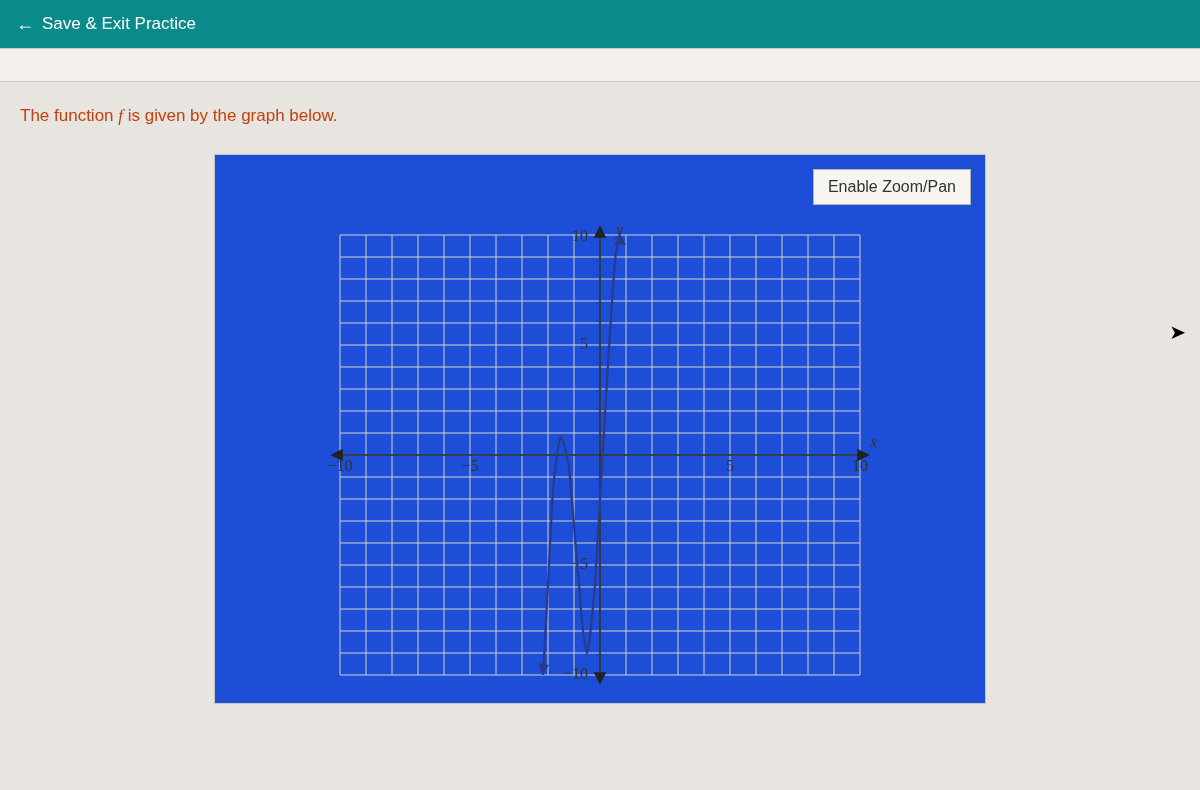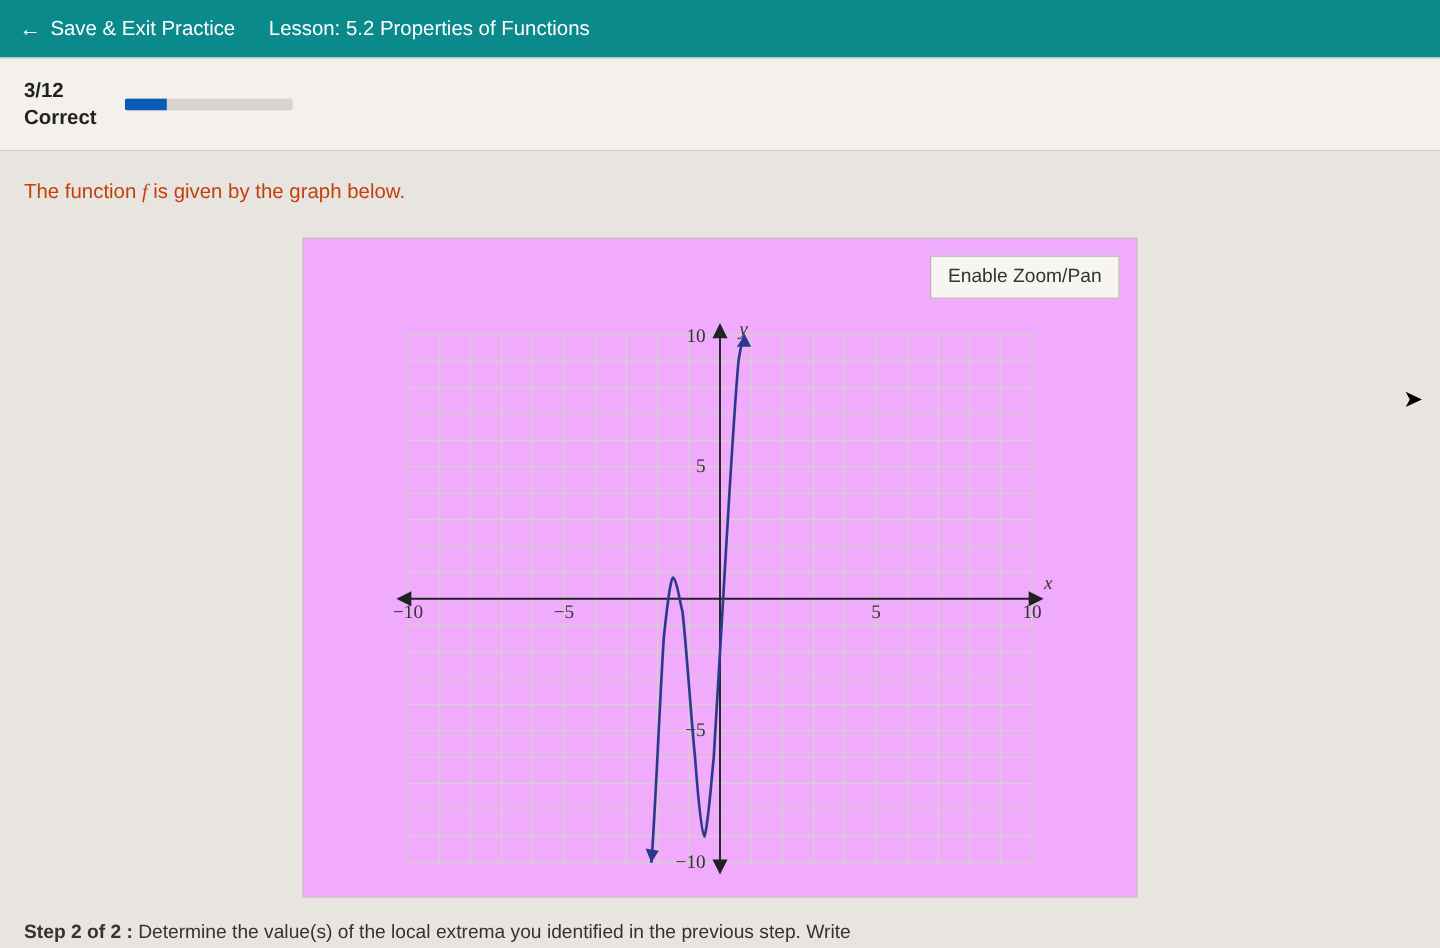--- a/index.html
+++ b/index.html
@@ -128,7 +128,6 @@
     <span class="arrow-left">←</span>
     <span>Save &amp; Exit Practice</span>
   </div>
-  <div class="lesson-title">Lesson: 5.2 Properties of Functions</div>
 </div>
 
 <div class="question-bar">

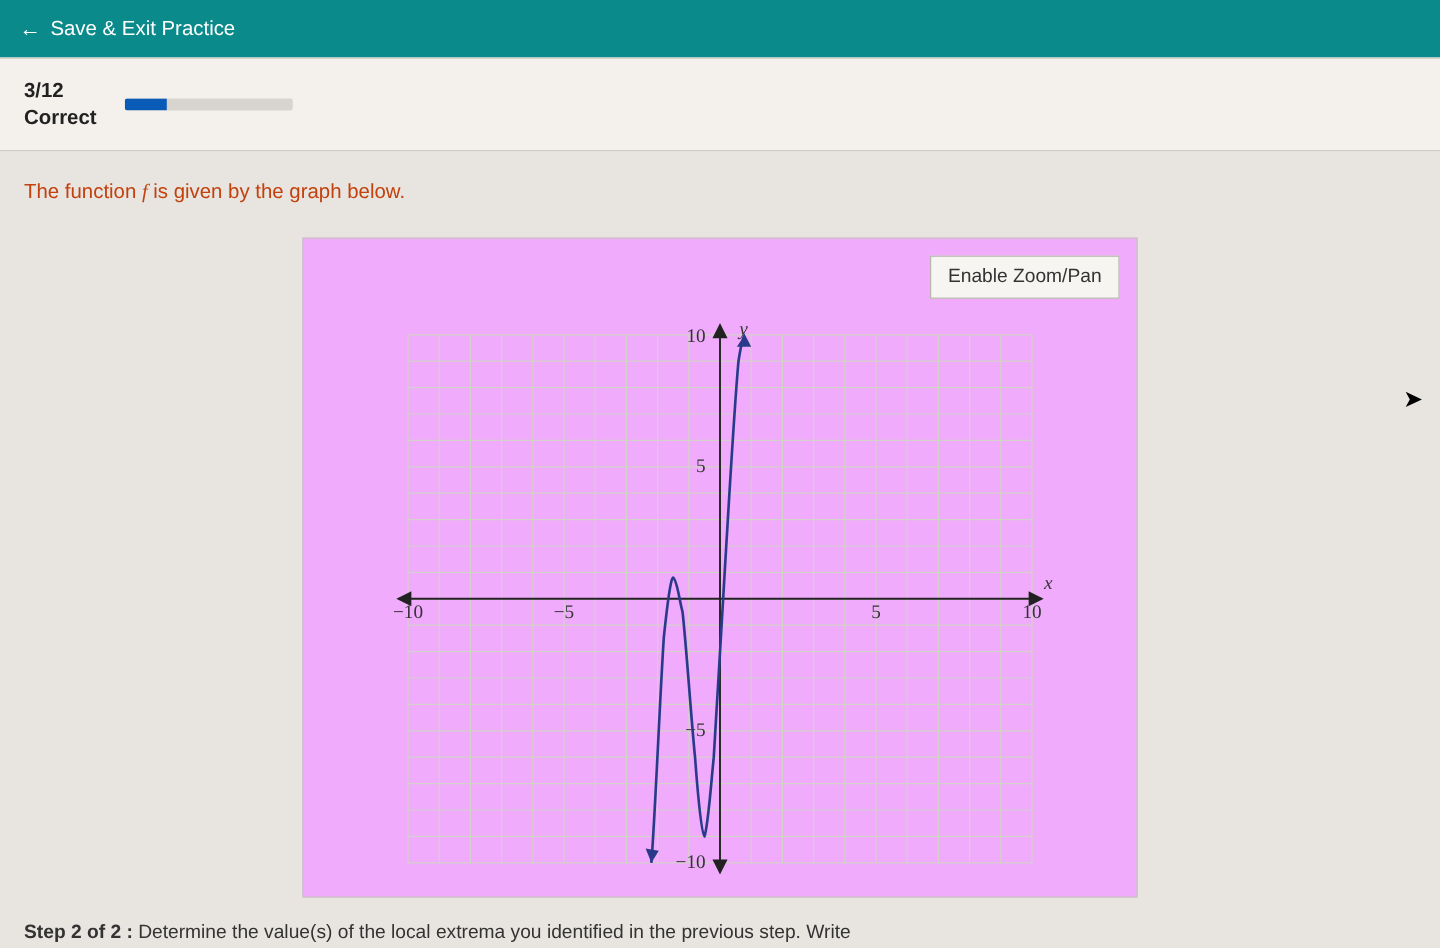--- a/index.html
+++ b/index.html
@@ -131,15 +131,6 @@
 </div>
 
 <div class="question-bar">
-  <div class="score-block">
-    <div class="score-text">
-      <div>3/12</div>
-      <div>Correct</div>
-    </div>
-    <div class="progress-track">
-      <div class="progress-fill" style="width: 25%;"></div>
-    </div>
-  </div>
 </div>
 
 <div class="content">

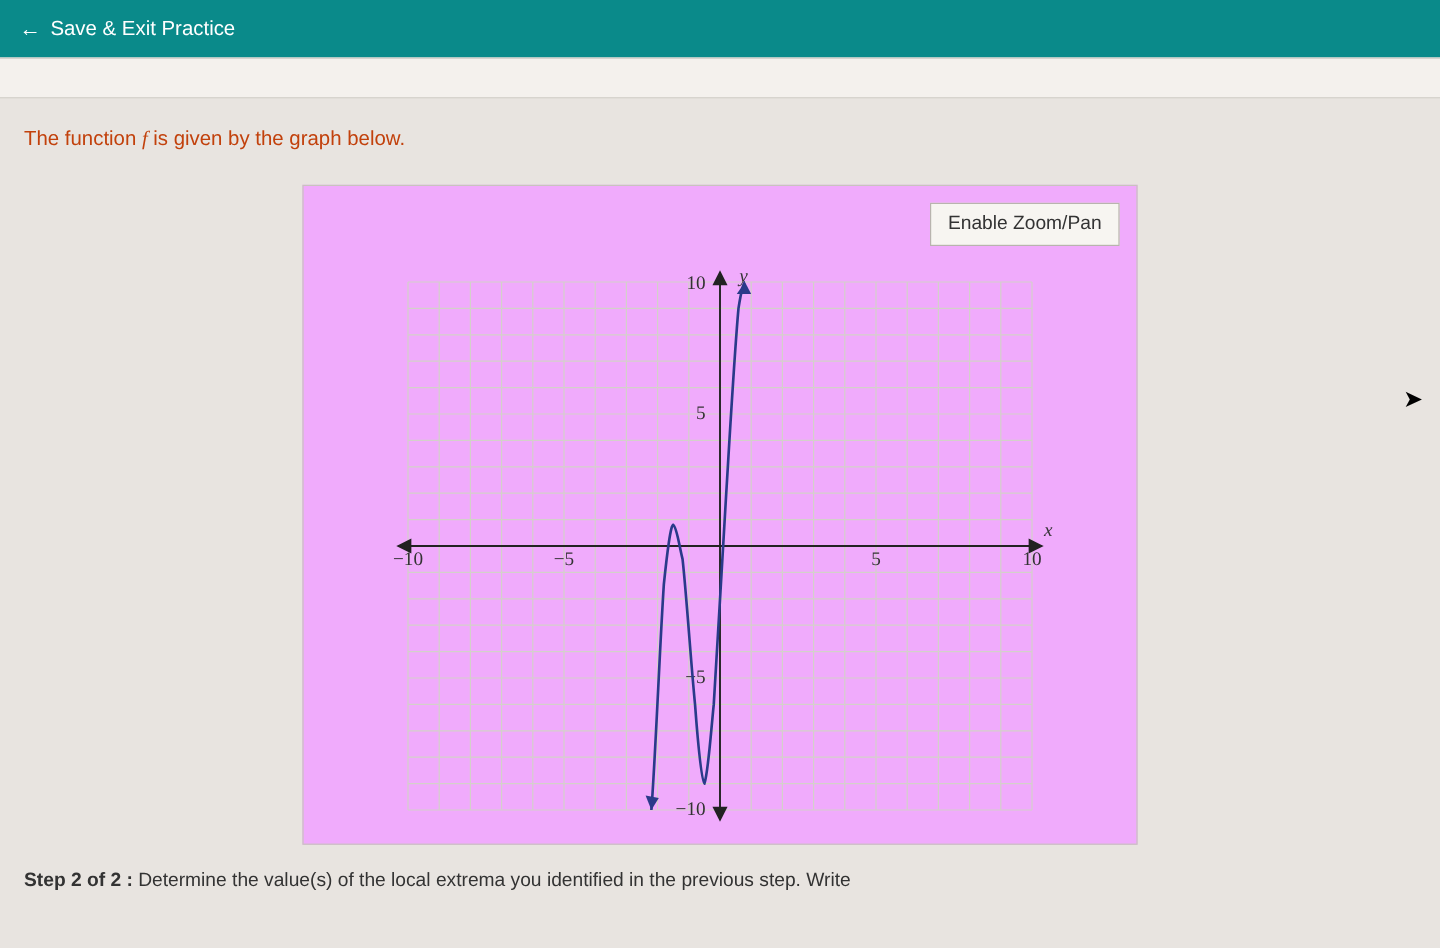--- a/index.html
+++ b/index.html
@@ -85,8 +85,8 @@
   .graph-area {
     position: relative;
     margin: 0 auto;
-    width: 696px;
-    background: #f0abfc;
+    width: 772px;
+    background: #1d4ed8;
     border: 1px solid #c8c4be;
     padding: 16px 16px 8px 16px;
   }

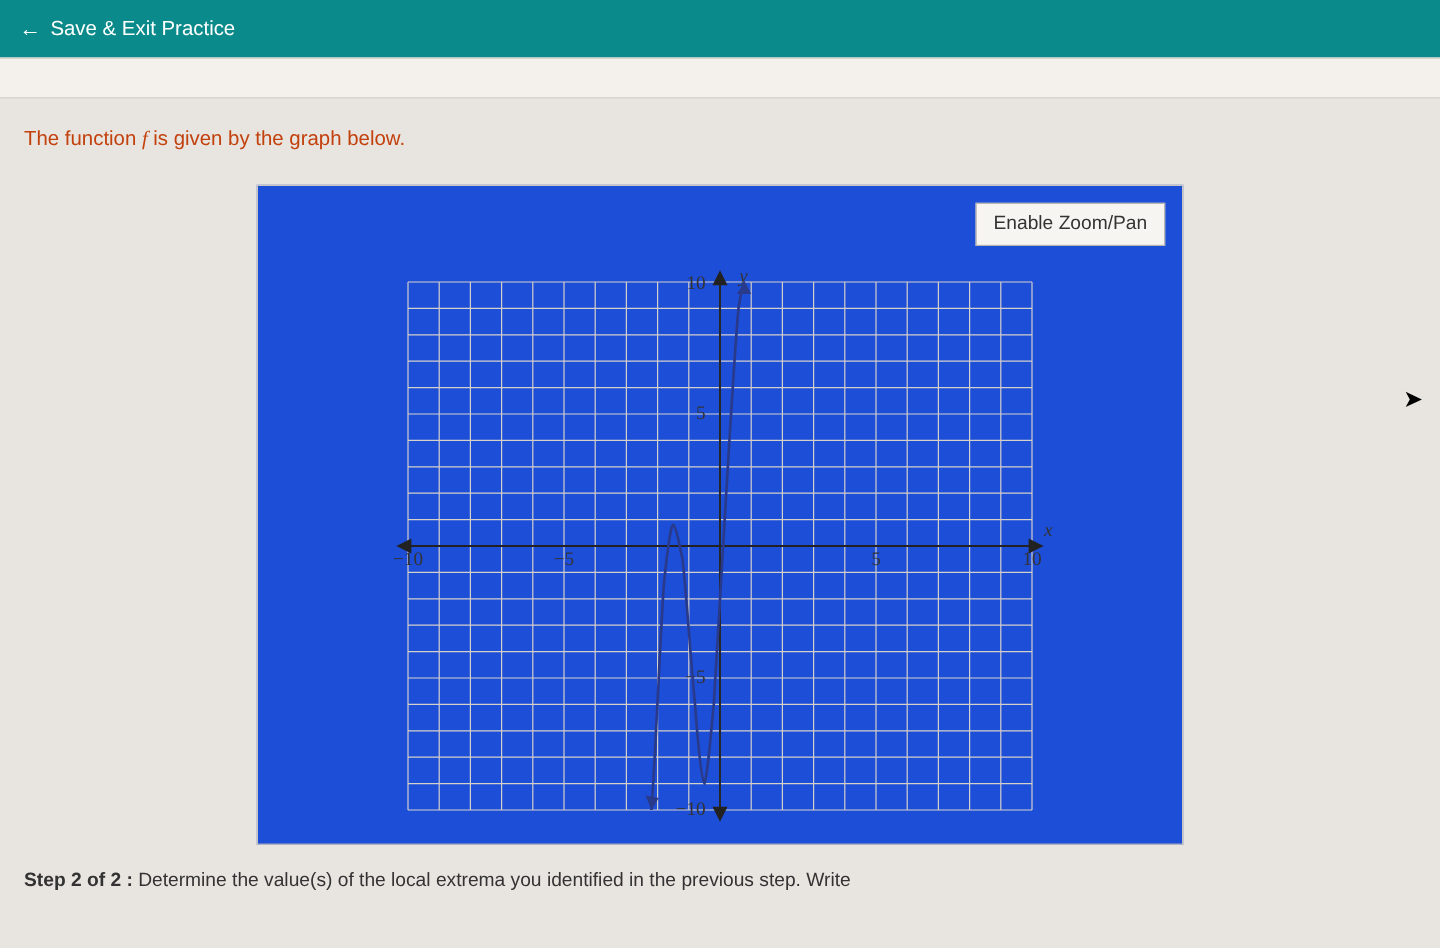--- a/index.html
+++ b/index.html
@@ -220,10 +220,6 @@
     </svg>
   </div>
 
-  <p class="step-text">
-    <b>Step 2 of 2 :</b><span> Determine the value(s) of the local extrema you identified in the previous step. Write</span><br>
-    
-  </p>
 </div>
 
 <span class="cursor-icon">➤</span>

